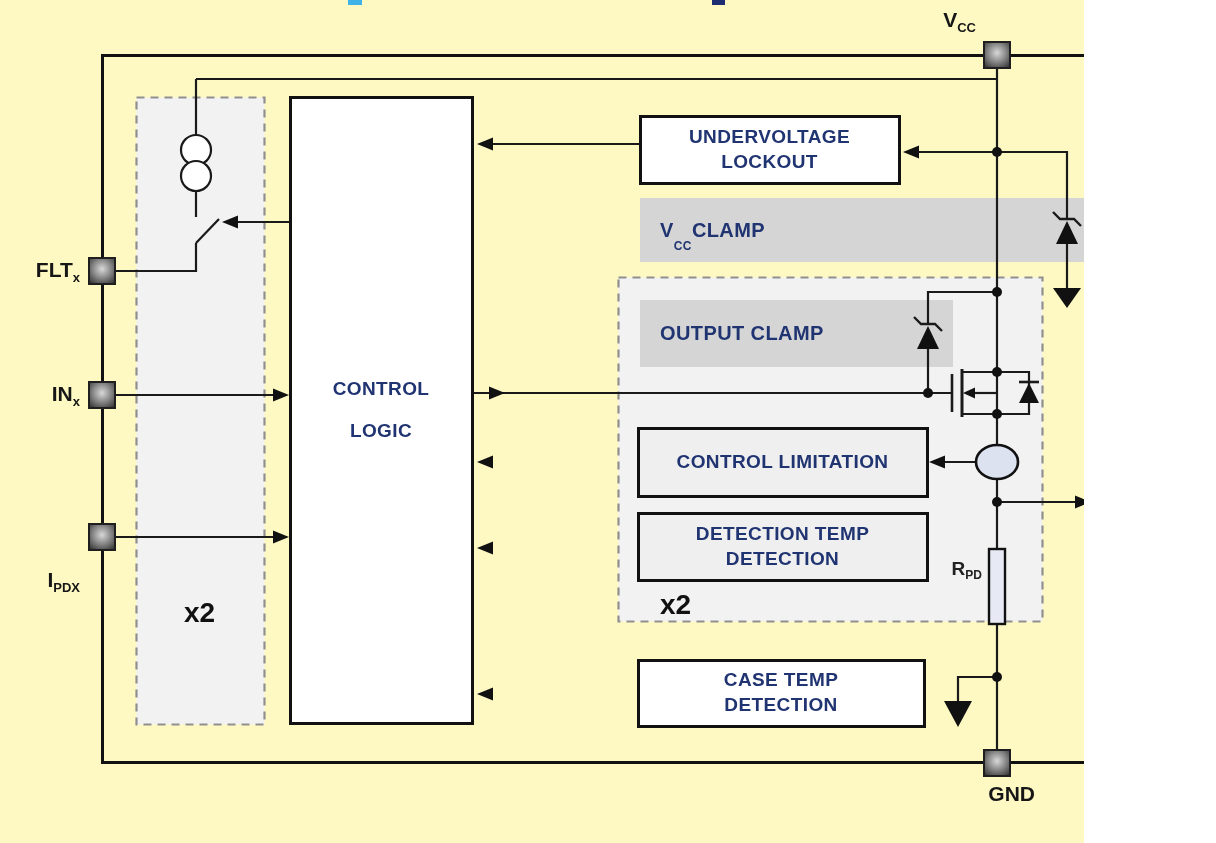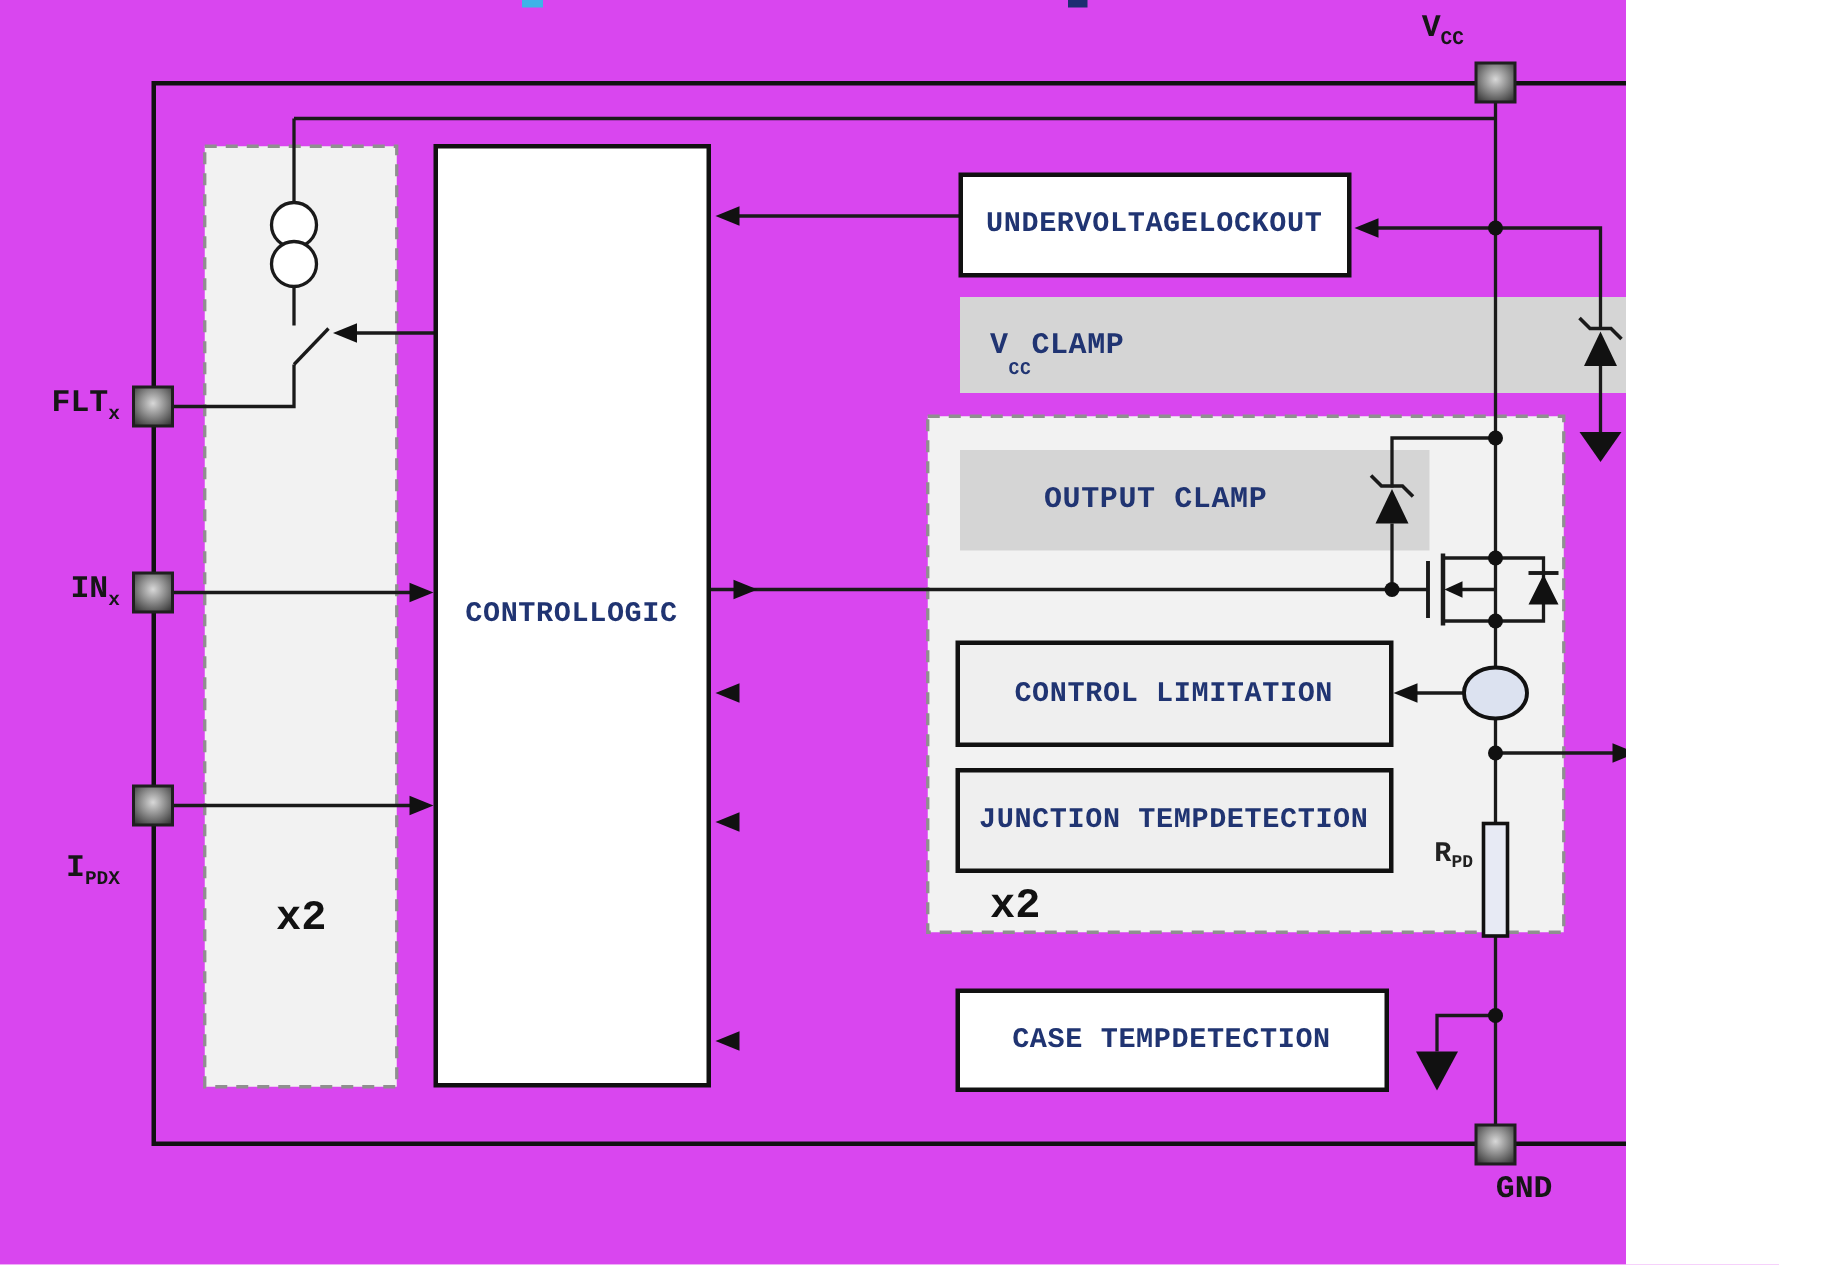--- a/index.html
+++ b/index.html
@@ -16,8 +16,8 @@
   }
   html,body{margin:0;padding:0;background:#fff;}
   .stage{
-    position:relative;width:1084px;height:843px;background:#d946ef;overflow:hidden;
-    font-family:Liberation Mono, monospace;
+    position:relative;width:1084px;height:843px;background:#fef9c3;overflow:hidden;
+    font-family:Liberation Sans, sans-serif;
   }
   .stage svg{position:absolute;left:0;top:0;}
   .lbl{position:absolute;color:var(--pin-label);font-weight:bold;font-size:21px;line-height:1.1;white-space:nowrap;}

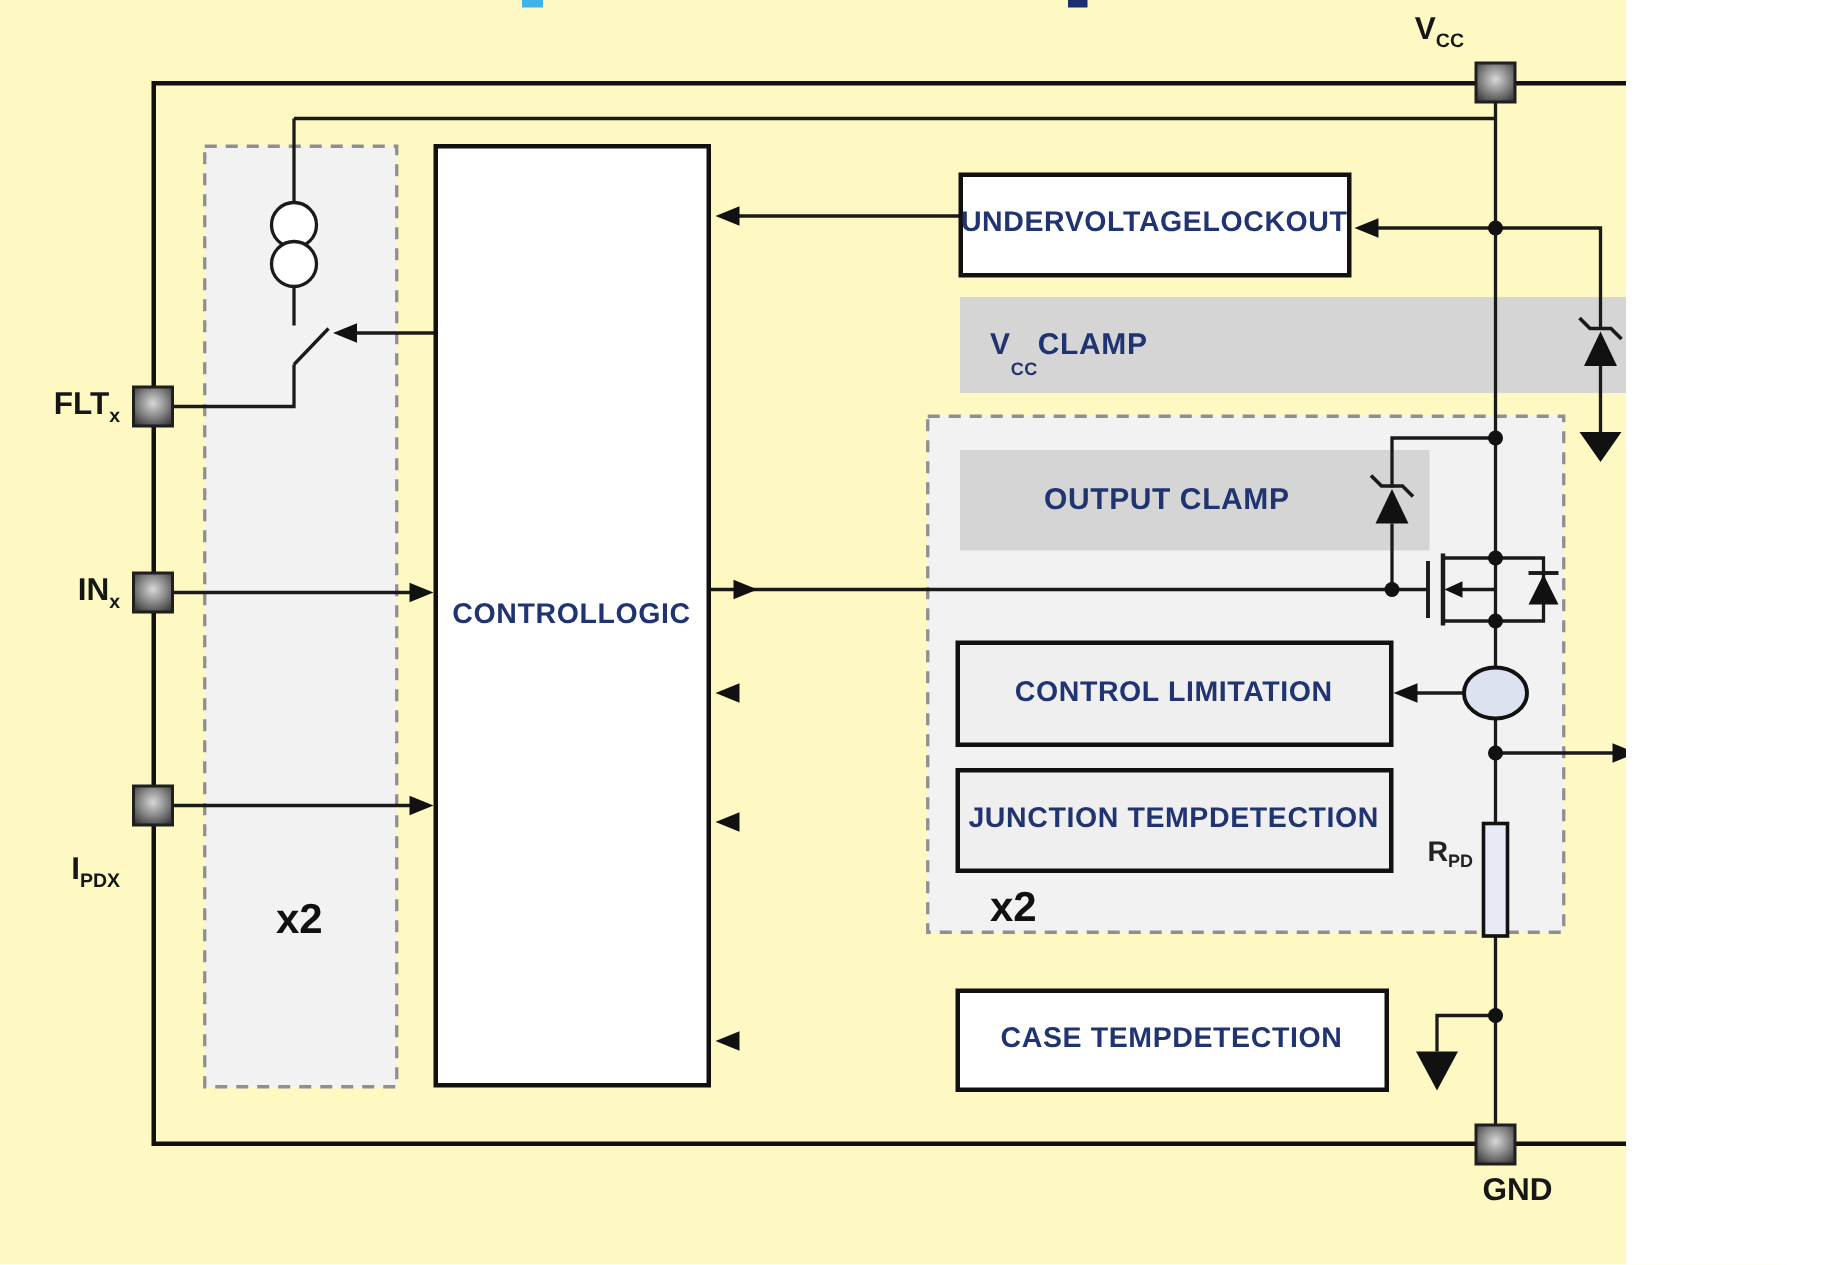--- a/index.html
+++ b/index.html
@@ -23,7 +23,7 @@
   .lbl{position:absolute;color:var(--pin-label);font-weight:bold;font-size:21px;line-height:1.1;white-space:nowrap;}
   .lbl .sub{font-size:13px;vertical-align:-5px;font-weight:bold;}
   .blklbl{position:absolute;color:var(--label-navy);font-weight:bold;font-size:19px;
-          display:flex;align-items:center;justify-content:center;
+          display:flex;flex-direction:column;align-items:center;justify-content:center;
           text-align:left;line-height:1.3;letter-spacing:.4px;white-space:nowrap;}
   .bandlbl{position:absolute;color:var(--label-navy);font-weight:bold;font-size:20px;
            display:flex;align-items:center;letter-spacing:.4px;white-space:nowrap;}

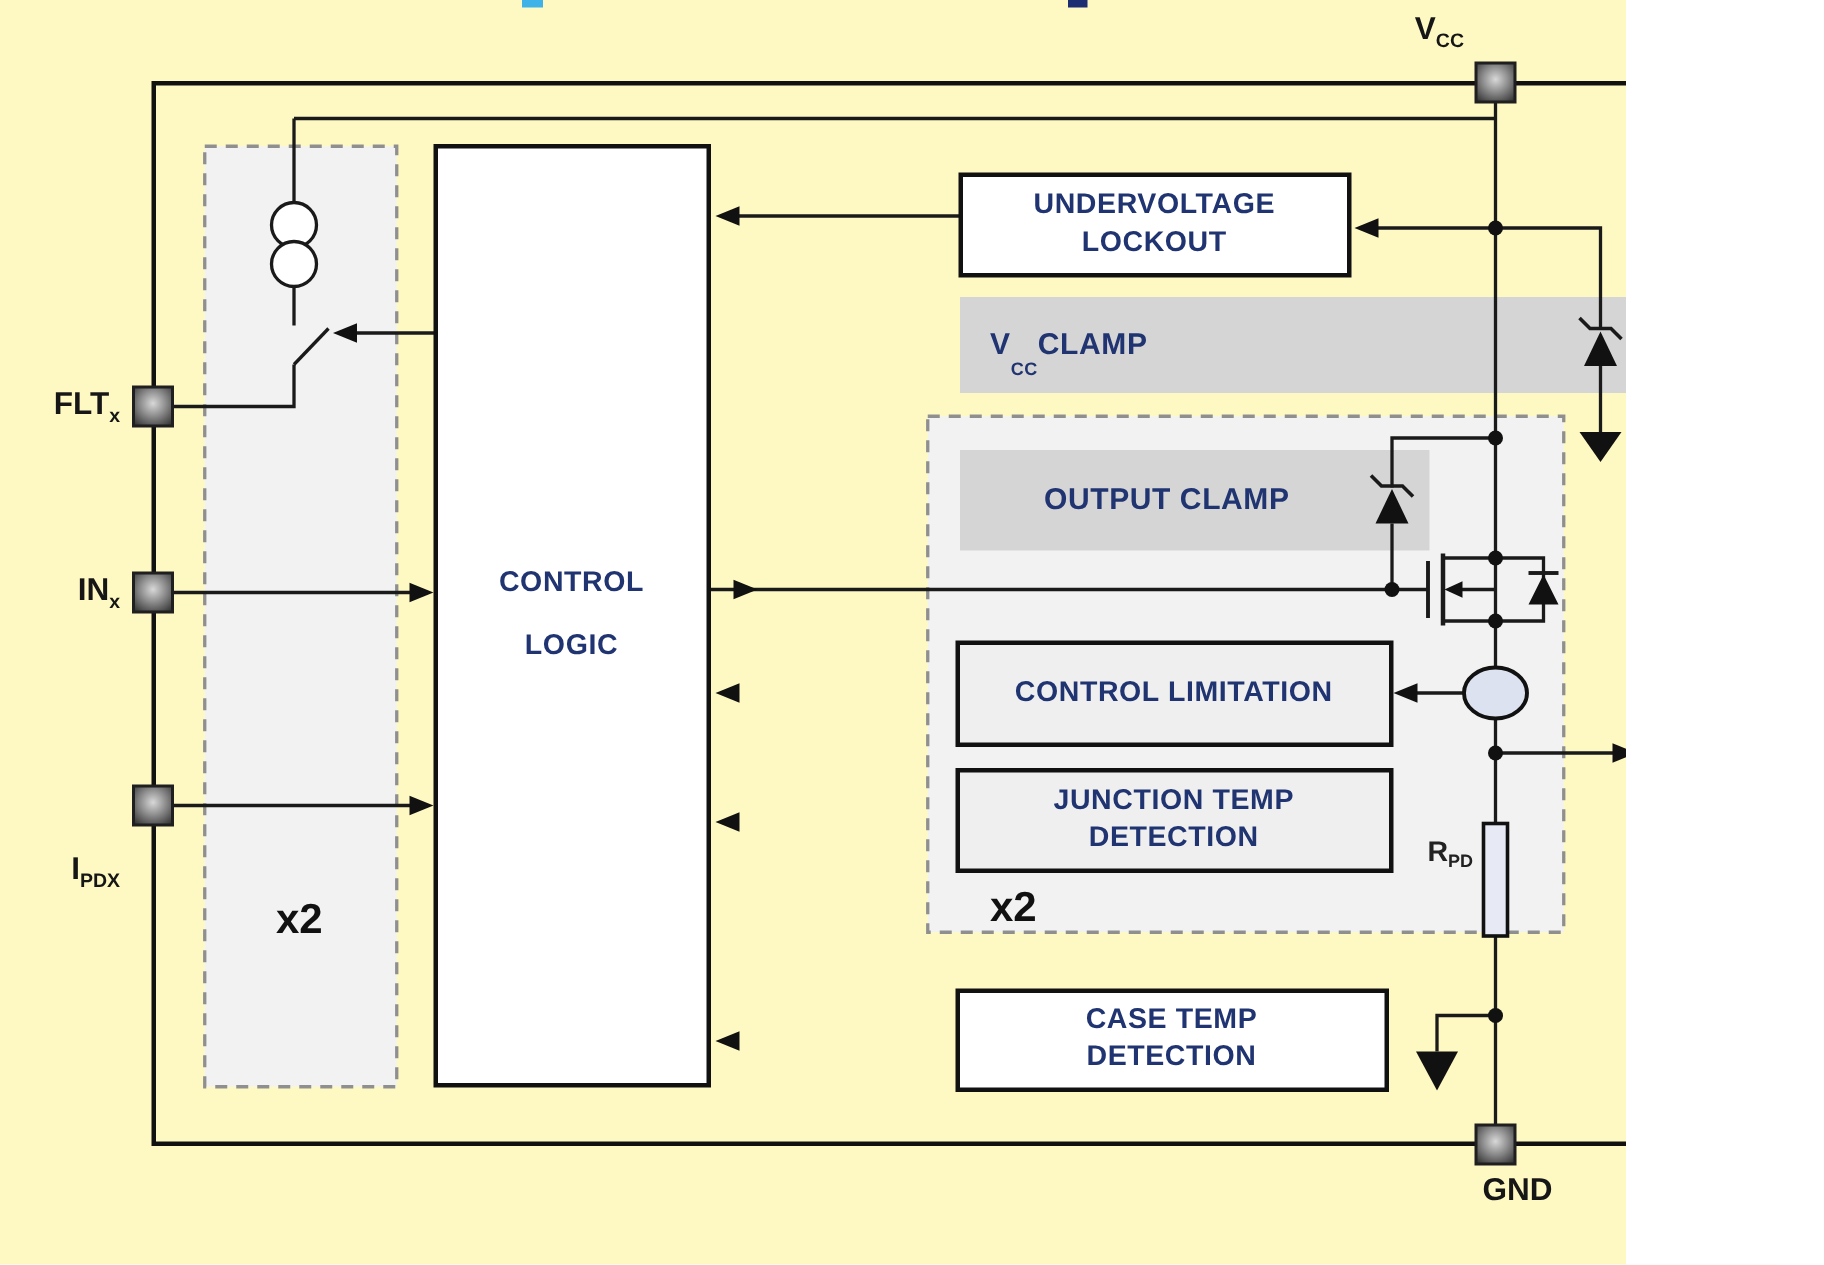--- a/index.html
+++ b/index.html
@@ -205,7 +205,7 @@
       <span class="rest">CLAMP</span>
   </div>
 
-  <div class="bandlbl" style="left:696px;top:300px;height:67px;justify-content:flex-end;">
+  <div class="bandlbl" style="left:660px;top:300px;height:67px;justify-content:flex-end;">
     <span>OUTPUT CLAMP</span>
   </div>
 

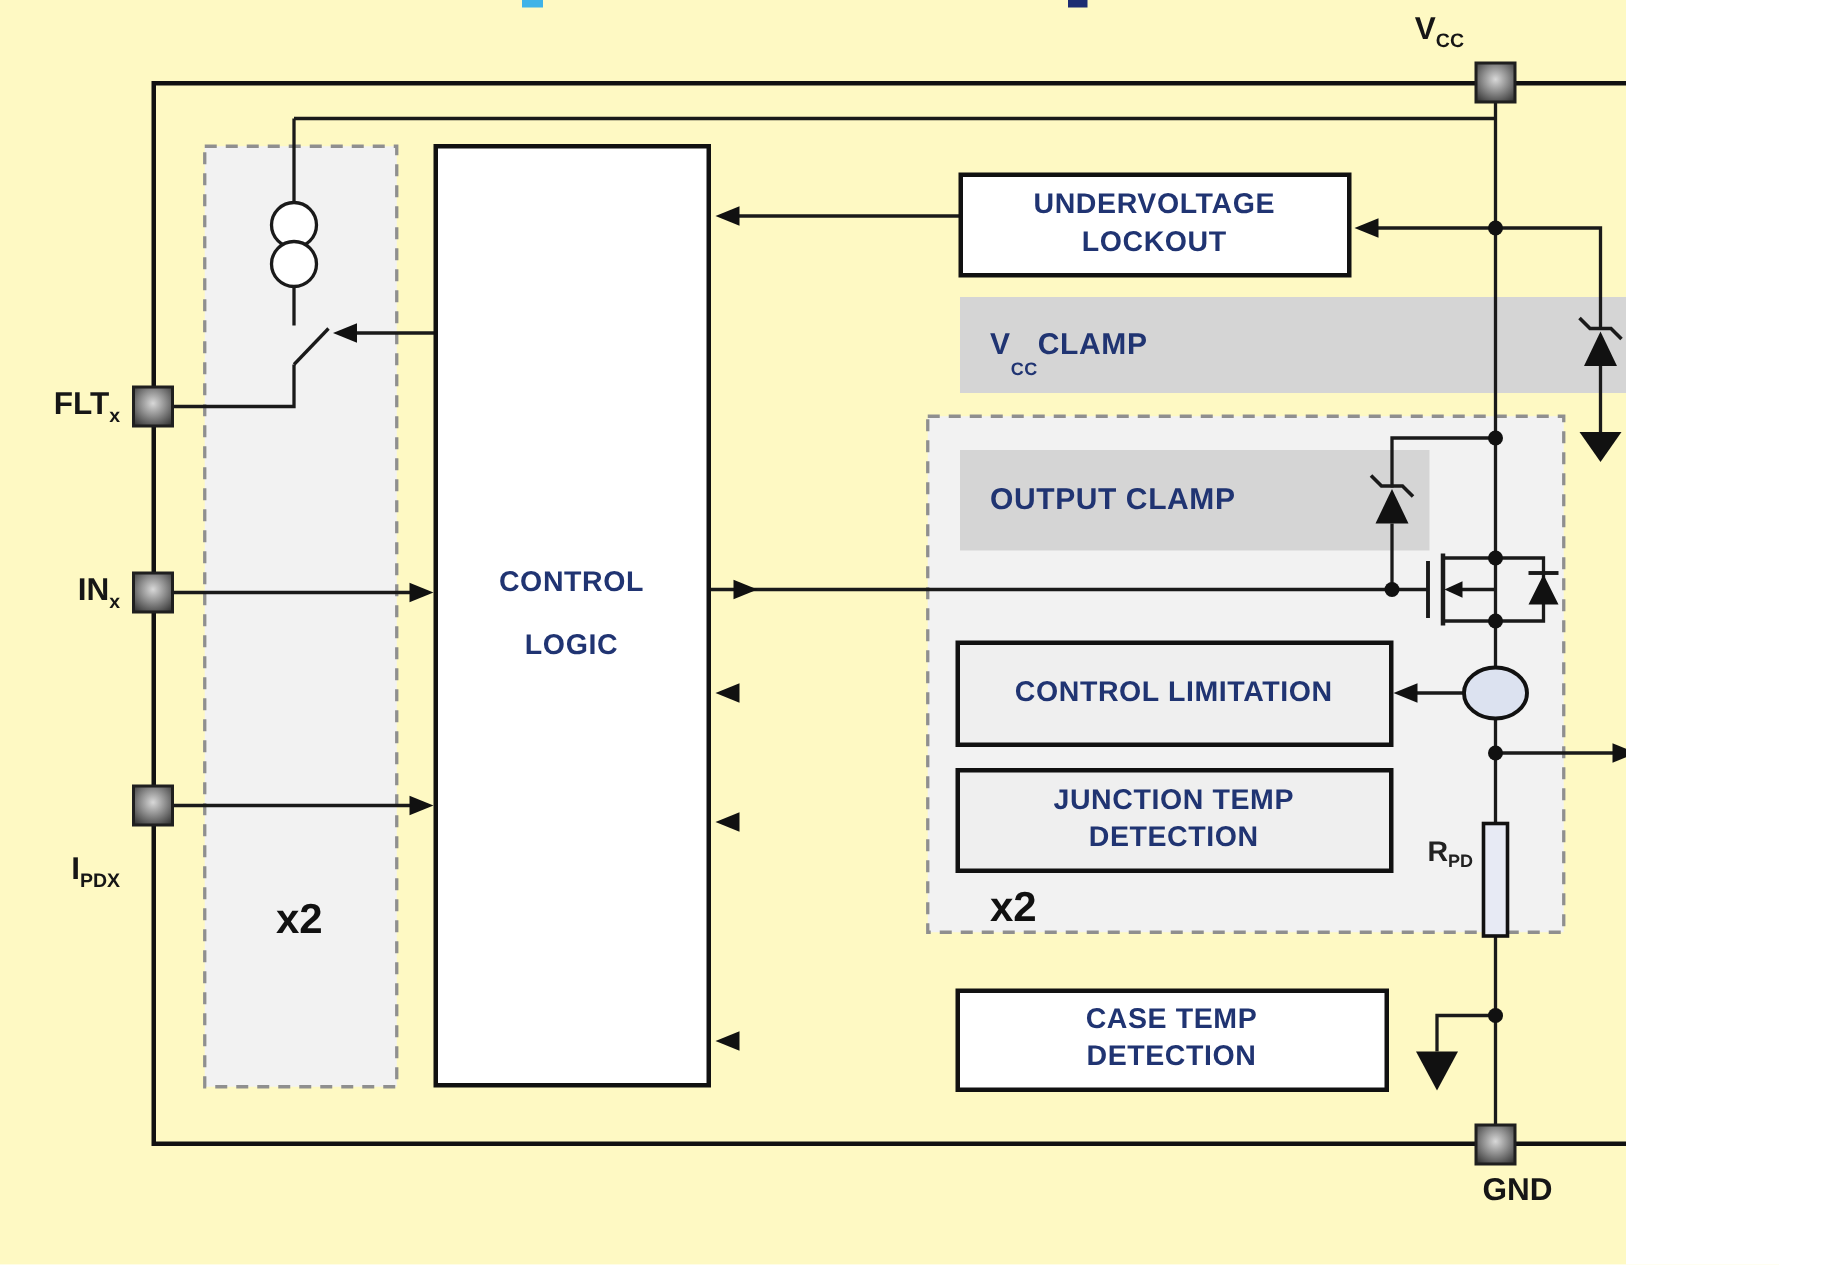--- a/index.html
+++ b/index.html
@@ -214,7 +214,7 @@
   </div>
 
   <div class="blklbl" style="left:638px;top:513px;width:289px;height:67px;">
-    <div>JUNCTION TEMP</div>
+    <div>DETECTION TEMP</div>
     <div>DETECTION</div>
   </div>
 

